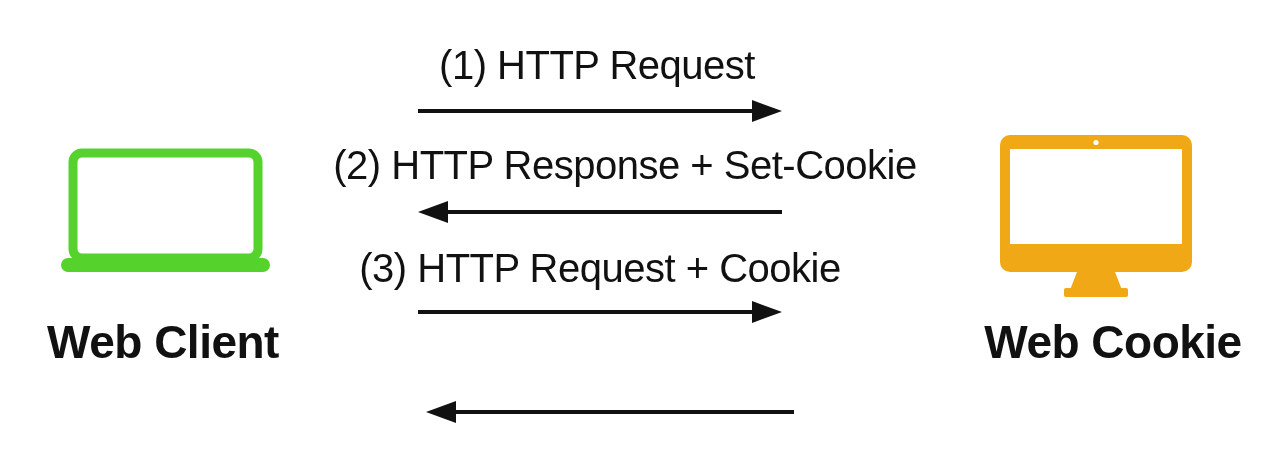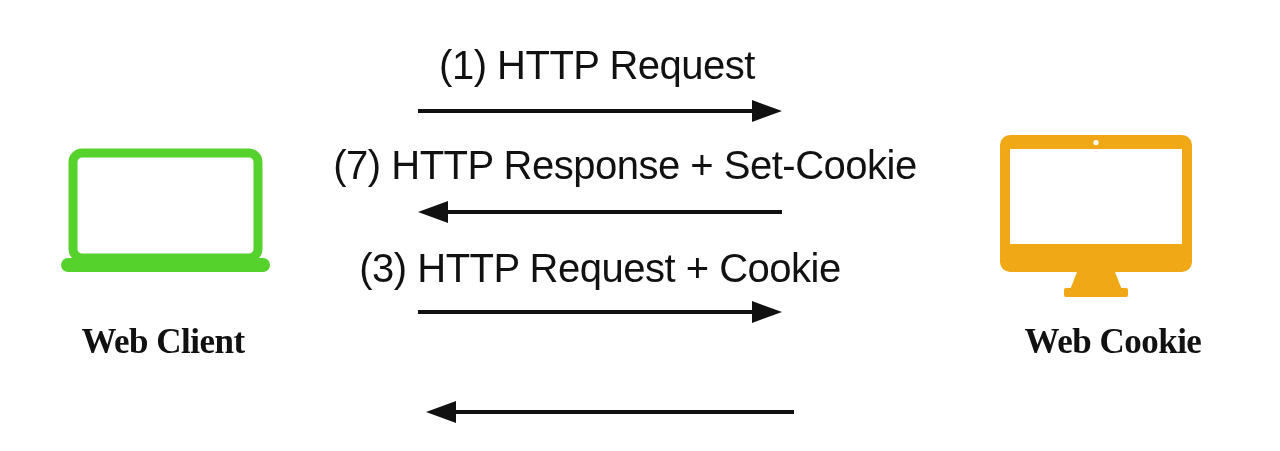--- a/index.html
+++ b/index.html
@@ -74,7 +74,7 @@
     <div class="head"></div>
   </div>
 
-  <div class="step-label step-2">(7) HTTP Response + Set-Cookie</div>
+  <div class="step-label step-2">(2) HTTP Response + Set-Cookie</div>
   <div class="arrow left arrow-2">
     <div class="shaft"></div>
     <div class="head"></div>

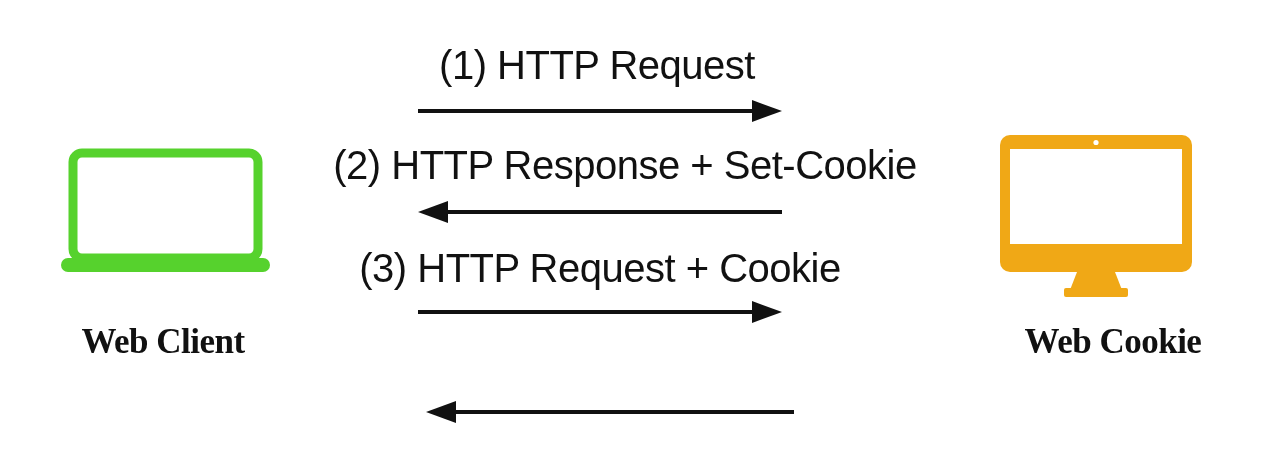--- a/index.html
+++ b/index.html
@@ -19,8 +19,8 @@
   
   .node-label{
     position:absolute;top:320px;transform:translateX(-50%);
-    font-size:35px;font-weight:bold;color:var(--ink);
-    letter-spacing:-0.5px;white-space:nowrap;line-height:44px;font-family:Liberation Serif, serif;
+    font-size:46px;font-weight:bold;color:var(--ink);
+    letter-spacing:-0.5px;white-space:nowrap;line-height:44px;
   }
   .client-label{left:163px;}
   .server-label{left:1113px;}

